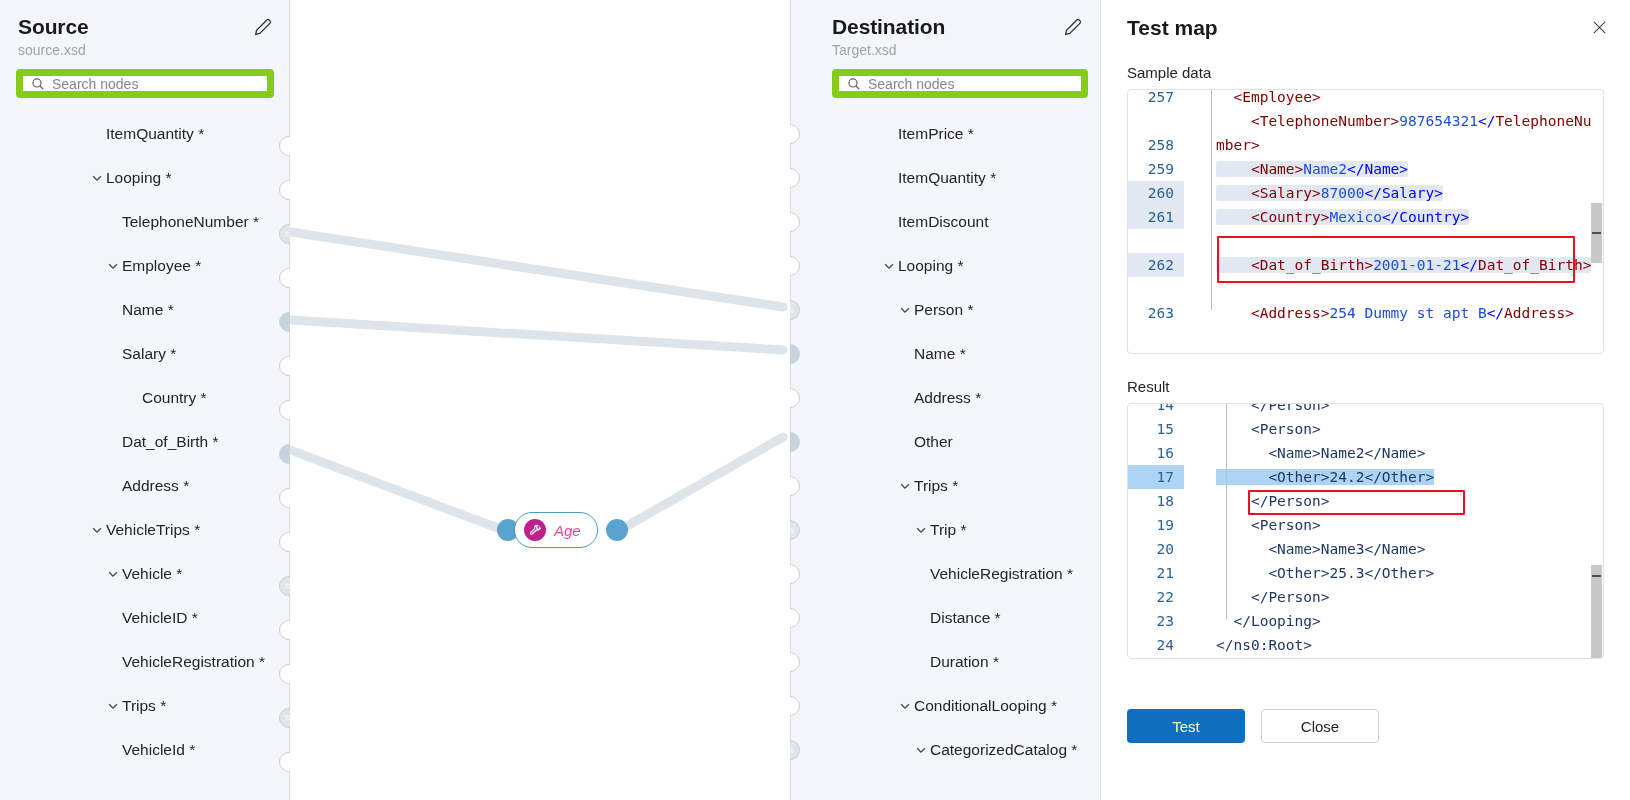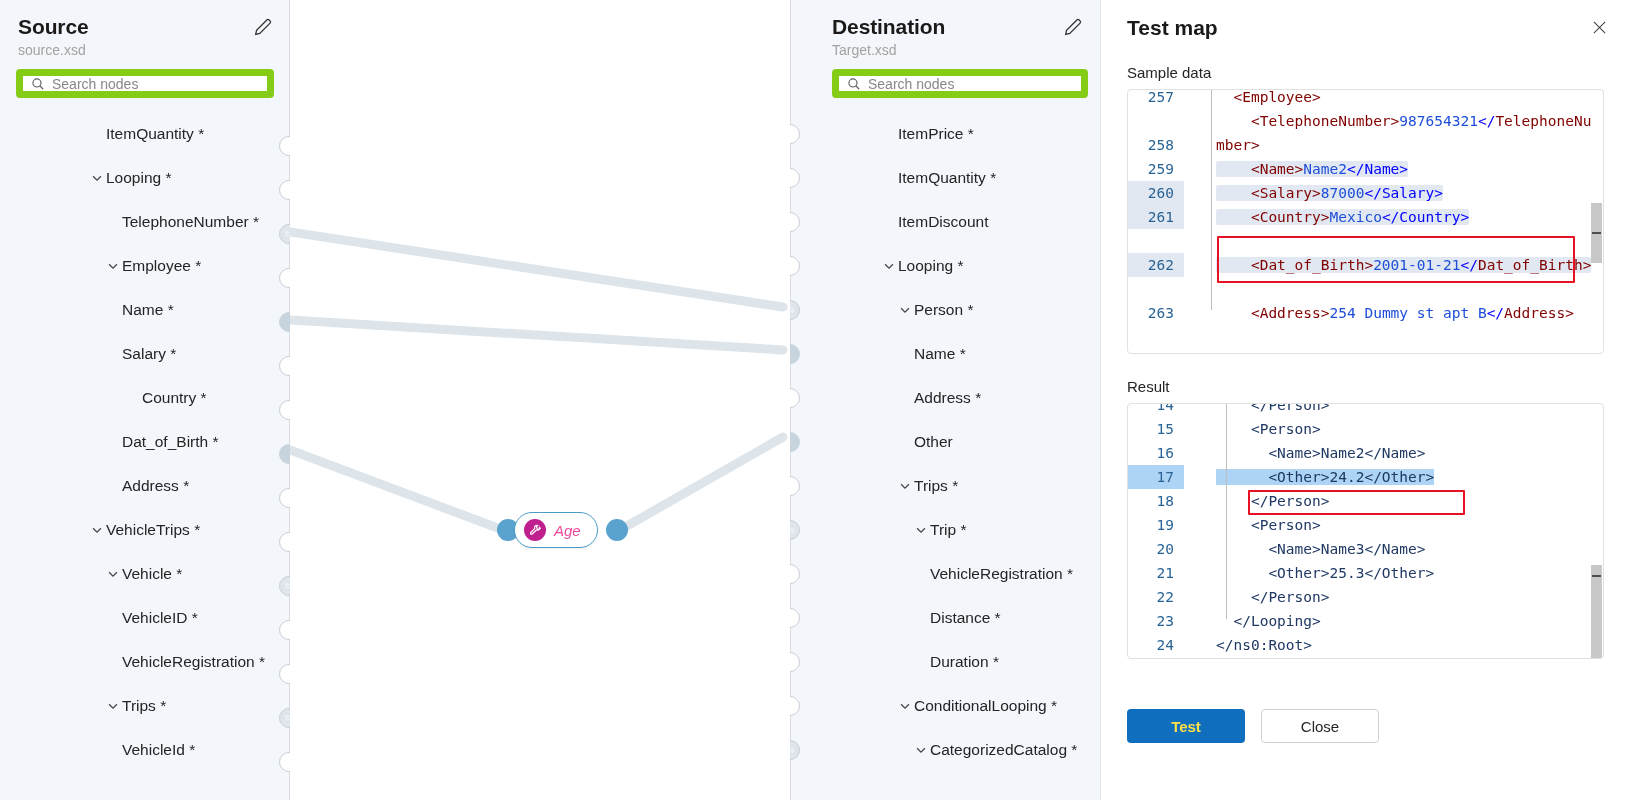--- a/index.html
+++ b/index.html
@@ -286,7 +286,7 @@
     cursor: pointer;
     border: 1px solid transparent;
   }
-  .btn-primary { background: #106ebe; color: #fde047; font-weight: 700; }
+  .btn-primary { background: #106ebe; color: #fef9c3; font-weight: 400; }
   .btn-secondary { background: #ffffff; color: #242424; border-color: #d1d1d1; }
 </style>
 </head>

